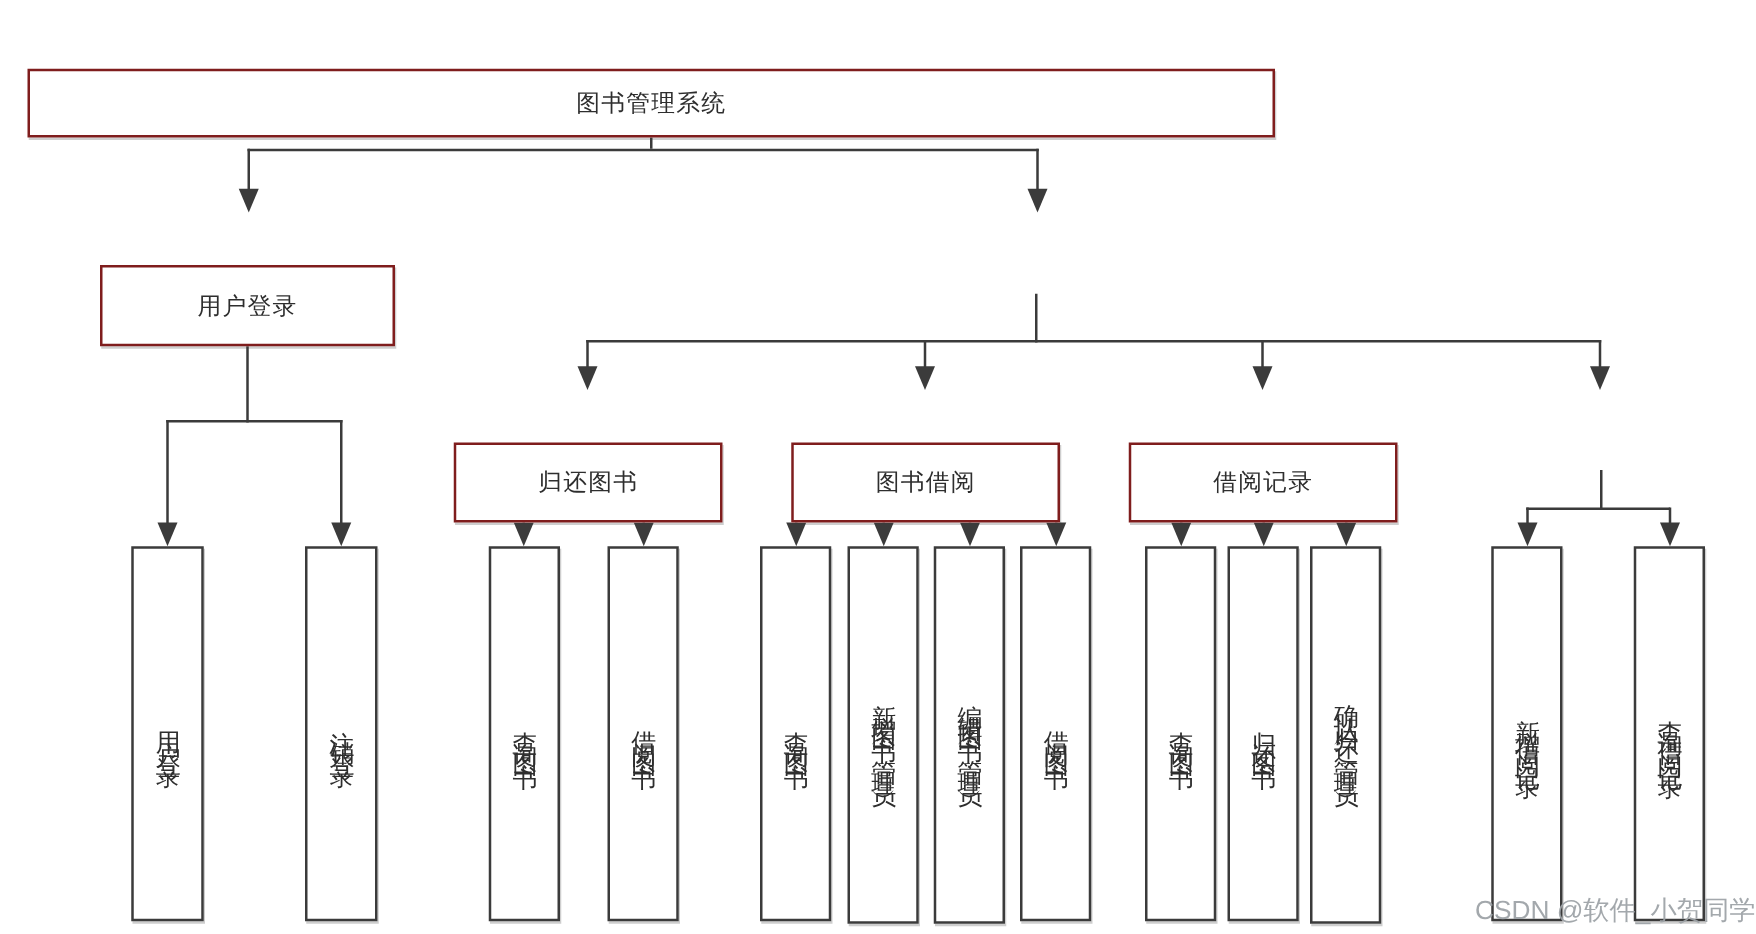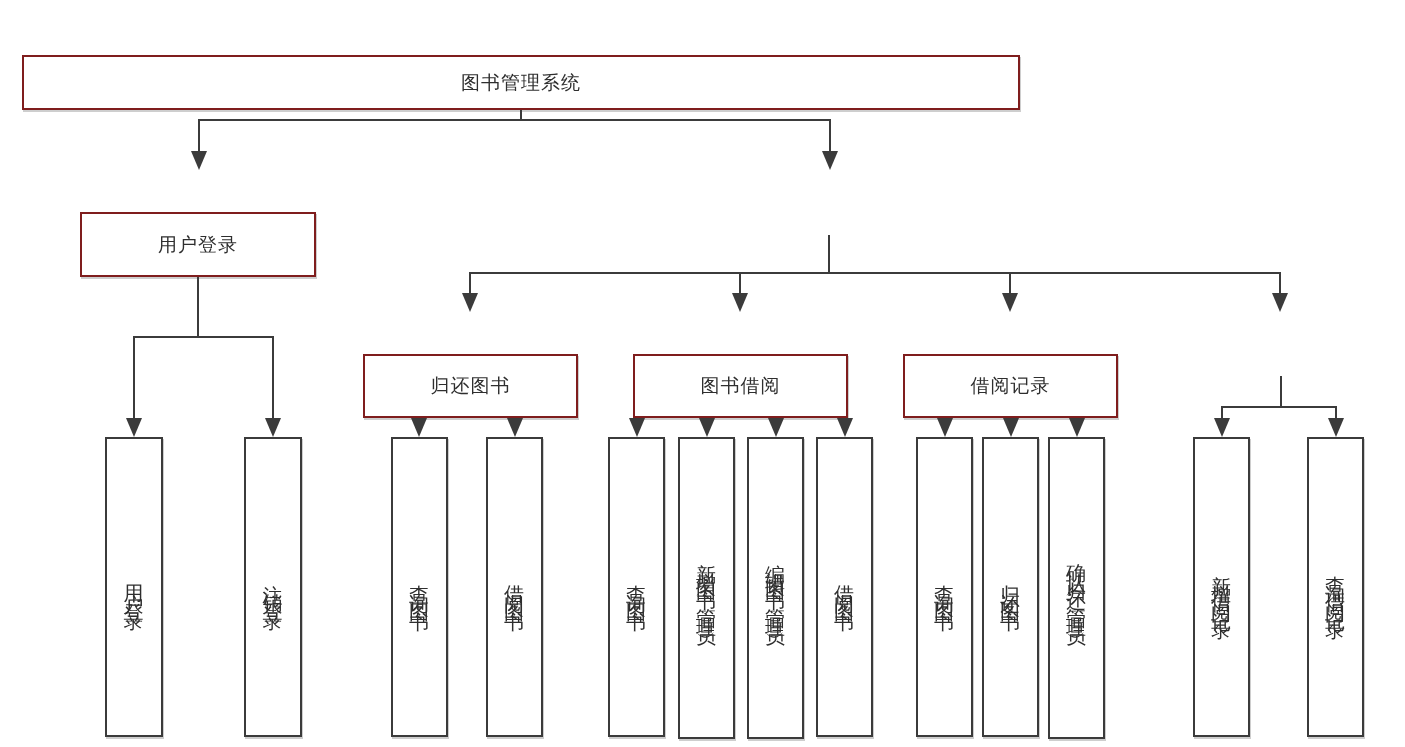--- a/index.html
+++ b/index.html
@@ -196,6 +196,7 @@
     <span>查询借阅记录</span>
   </div>
 
+  <div class="watermark">CSDN @软件_小贺同学</div>
 
 </div>
 

